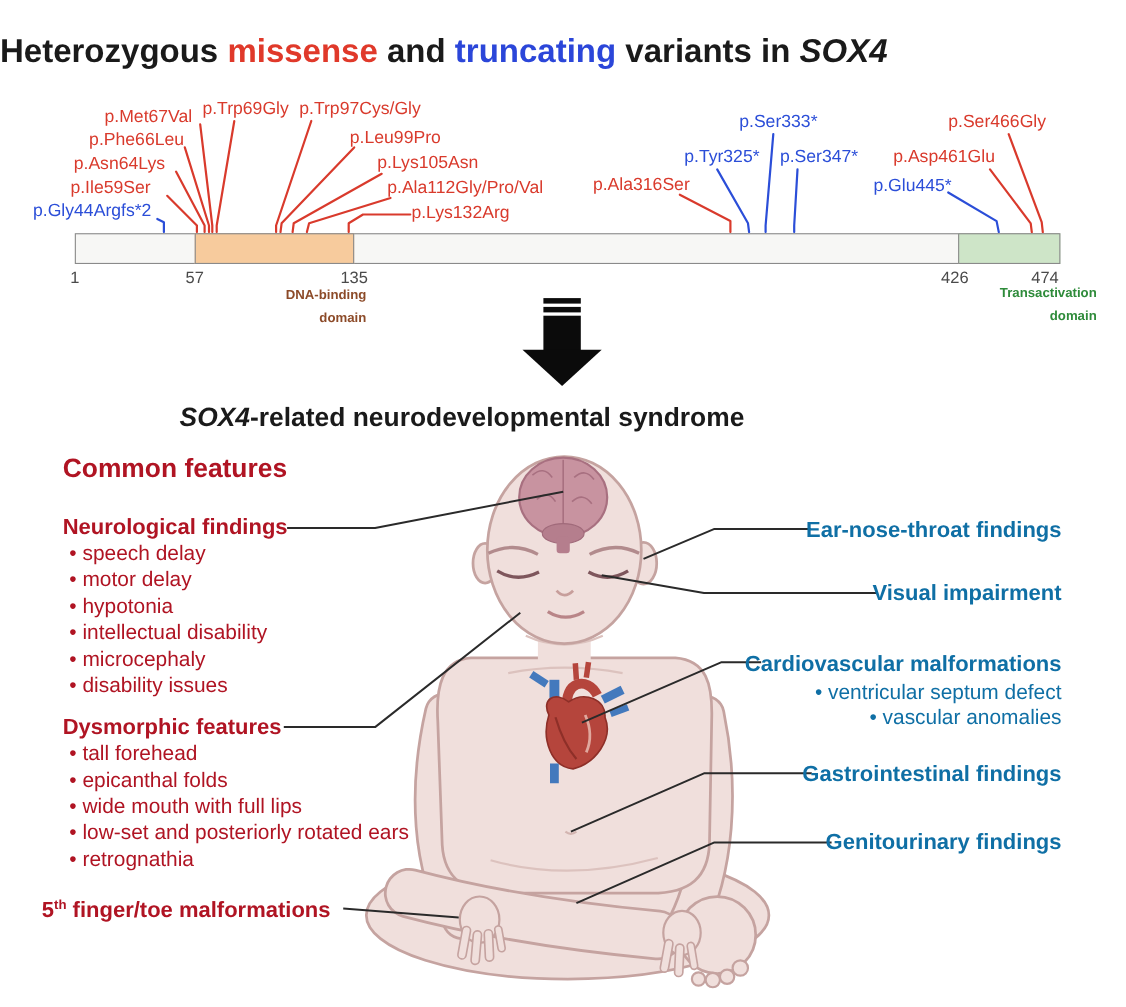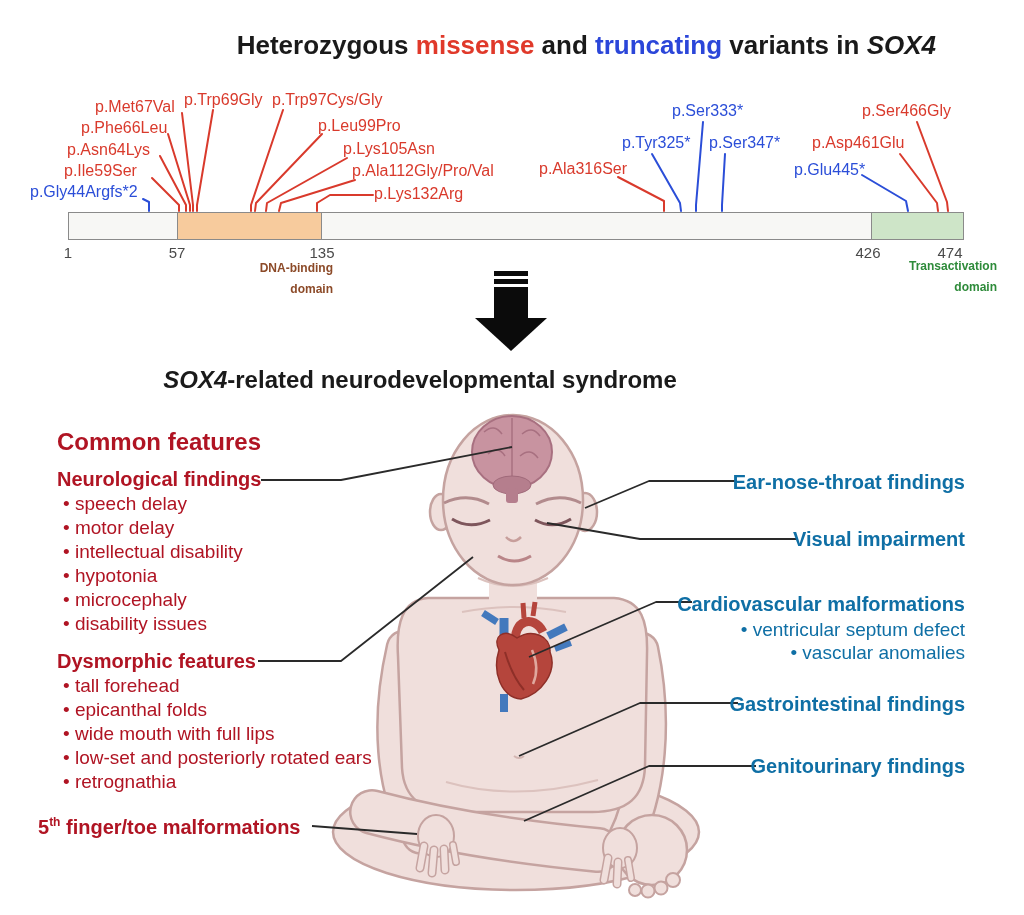--- a/index.html
+++ b/index.html
@@ -9,7 +9,7 @@
   svg{position:absolute;left:0;top:0;pointer-events:none;}
 
   
-  .main-title{left:0;top:30px;width:936px;text-align:right;font-size:26px;font-weight:bold;color:#1a1a1a;}
+  .main-title{left:0;top:30px;width:936px;text-align:left;font-size:30px;font-weight:bold;color:#1a1a1a;}
   .main-title .red{color:#e0392a;}
   .main-title .blue{color:#2b46d9;}
   .main-title .gene{font-style:italic;}

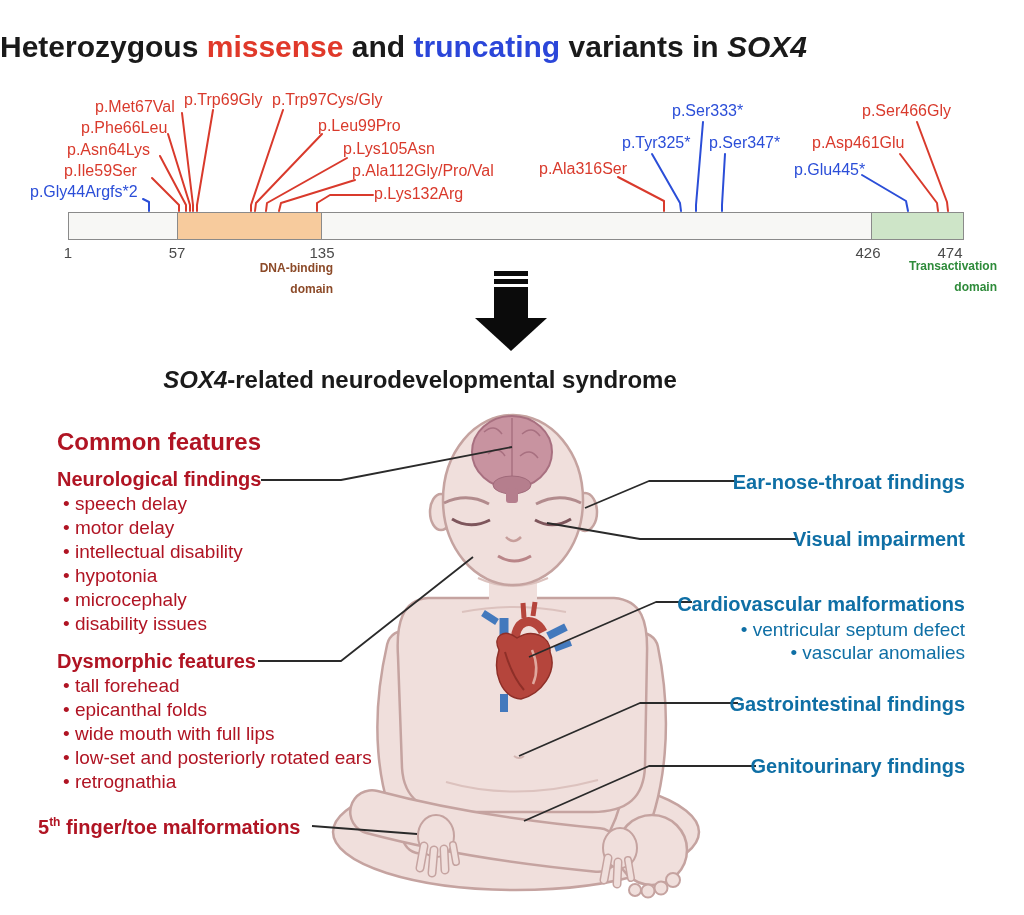--- a/index.html
+++ b/index.html
@@ -32,7 +32,7 @@
   .ta-label{left:827px;top:256px;color:#2e8b3a;}
 
   
-  .heading-red{left:57px;top:428px;font-size:24px;font-weight:bold;color:#b01423;}
+  .heading-red{left:57px;top:413px;font-size:24px;font-weight:bold;color:#b01423;}
   .heading-blue{right:59px;top:426px;font-size:24px;font-weight:bold;color:#0f6fa5;text-align:right;}
   .feat-red{color:#b01423;font-size:20px;font-weight:bold;white-space:nowrap;}
   .feat-blue{color:#0f6fa5;font-size:20px;font-weight:bold;white-space:nowrap;text-align:right;}

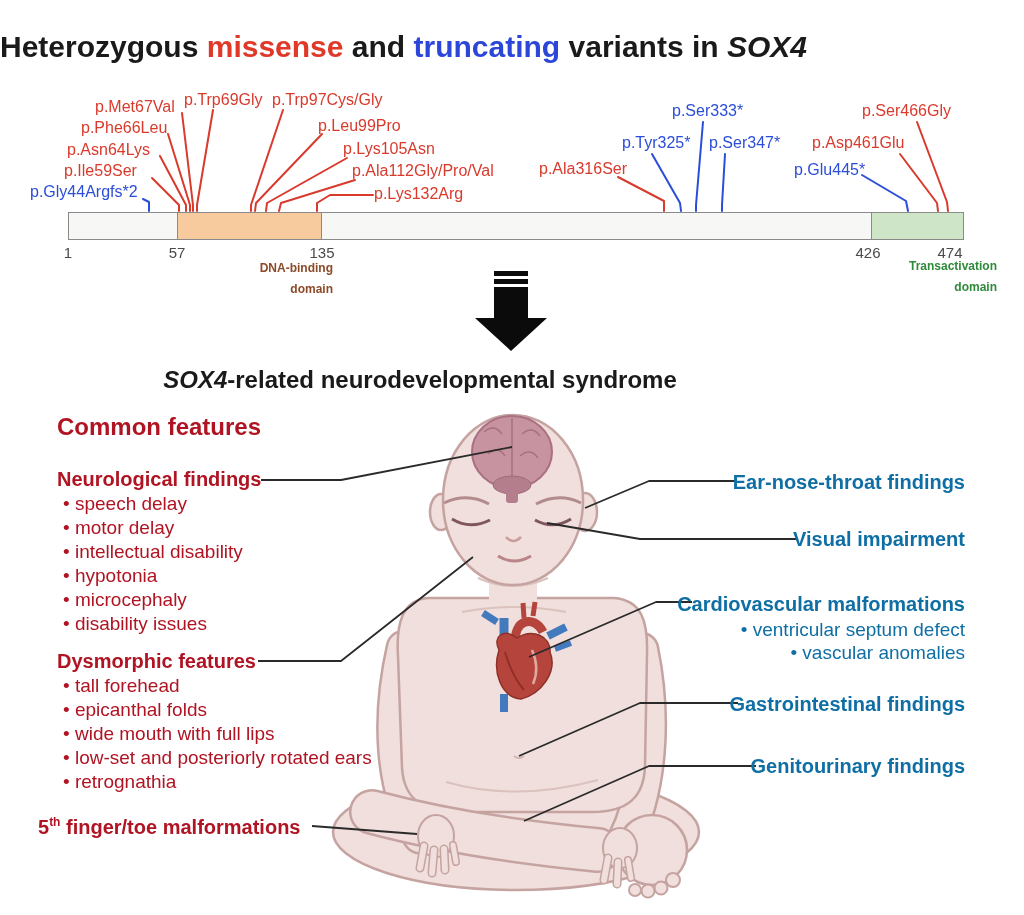--- a/index.html
+++ b/index.html
@@ -223,8 +223,8 @@
   <div class="abs bullets-red" style="left:57px;top:492px">
     <div>speech delay</div>
     <div>motor delay</div>
+    <div>hypotonia</div>
     <div>intellectual disability</div>
-    <div>hypotonia</div>
     <div>microcephaly</div>
     <div>disability issues</div>
   </div>

